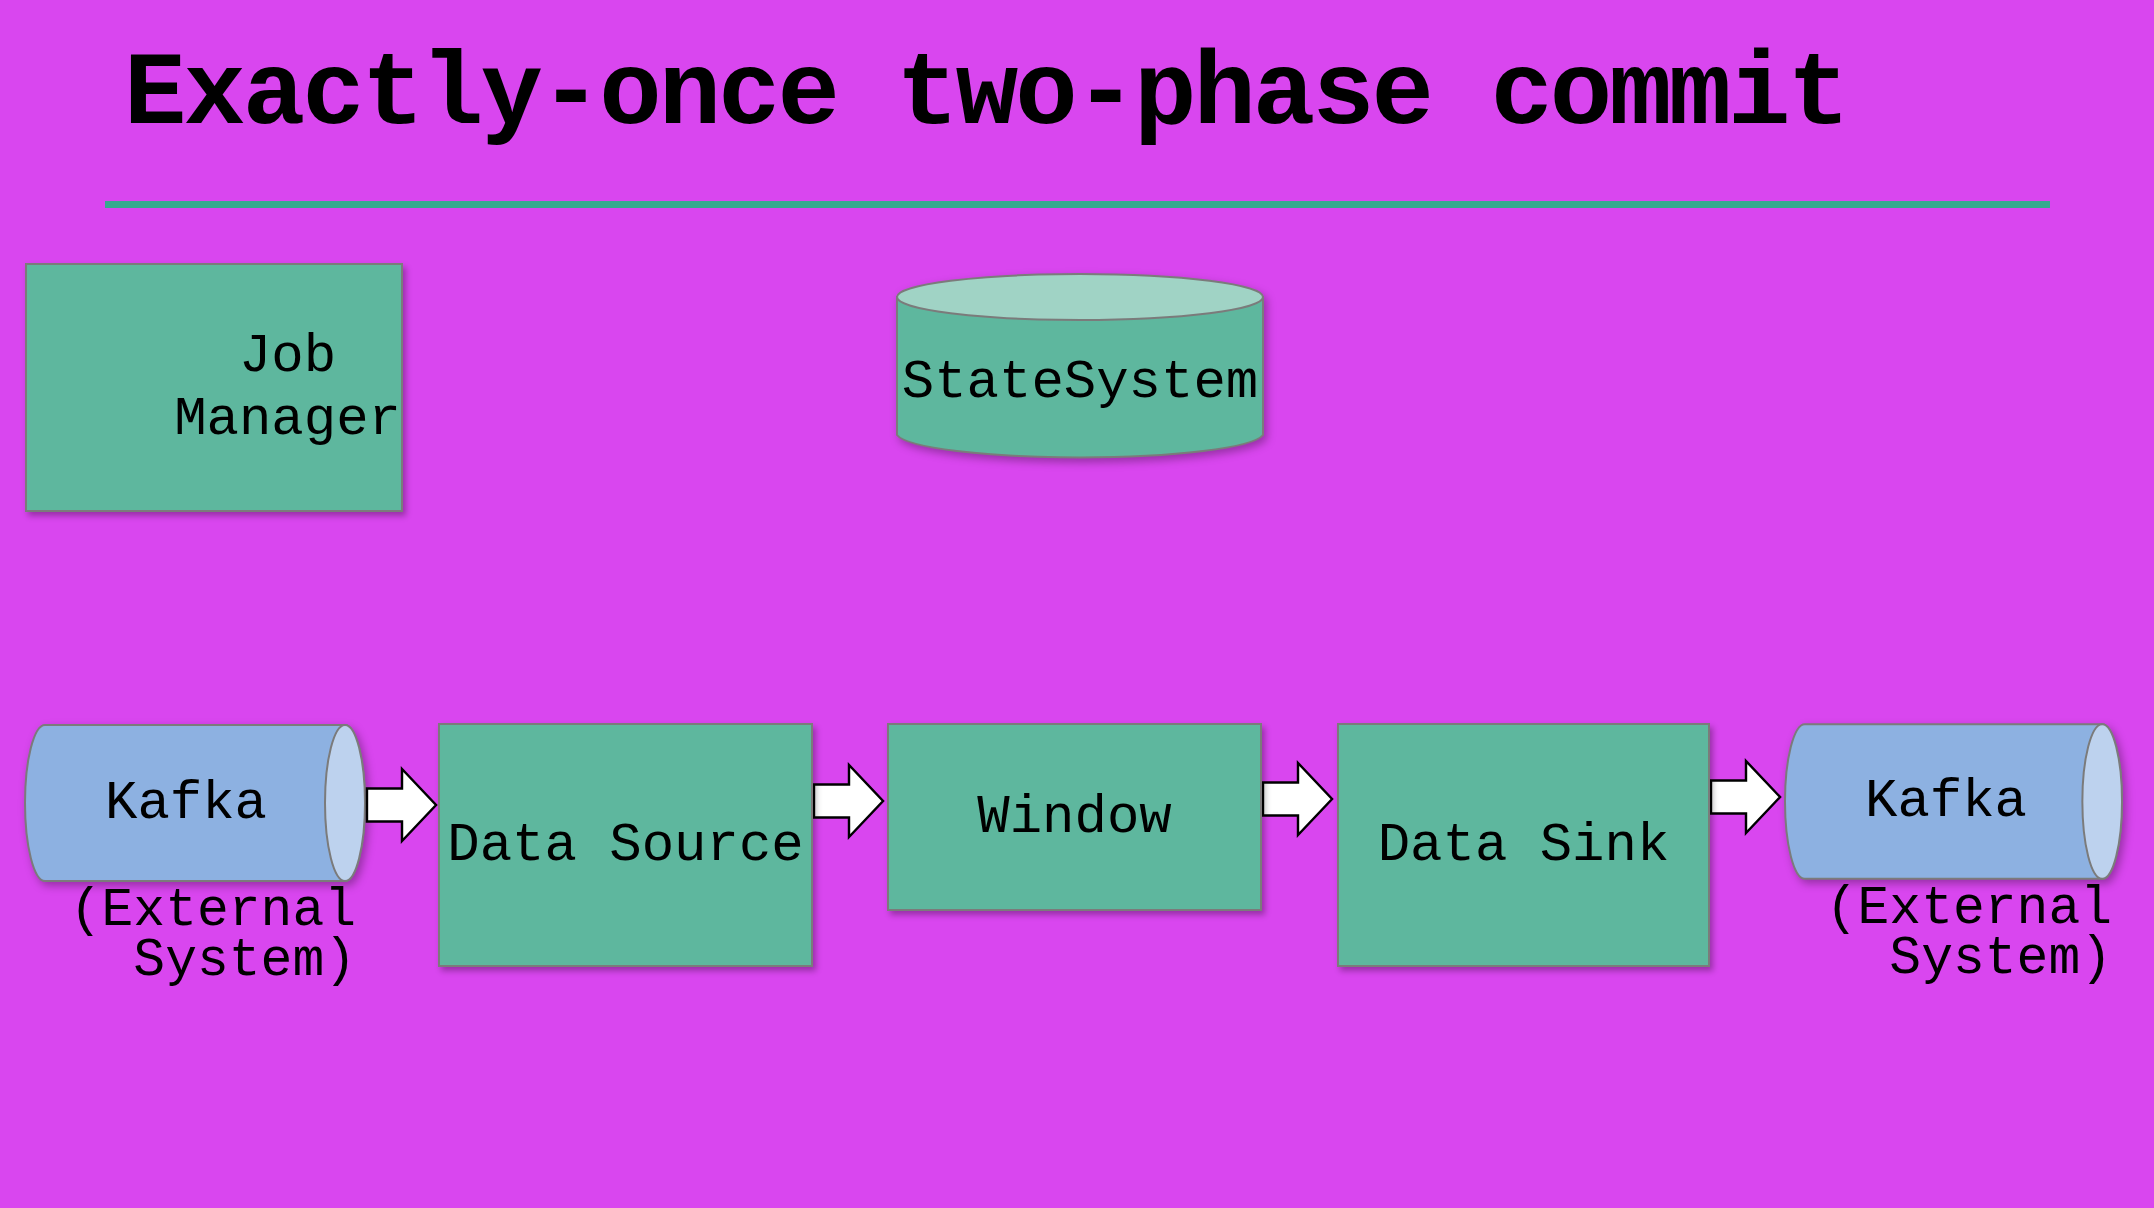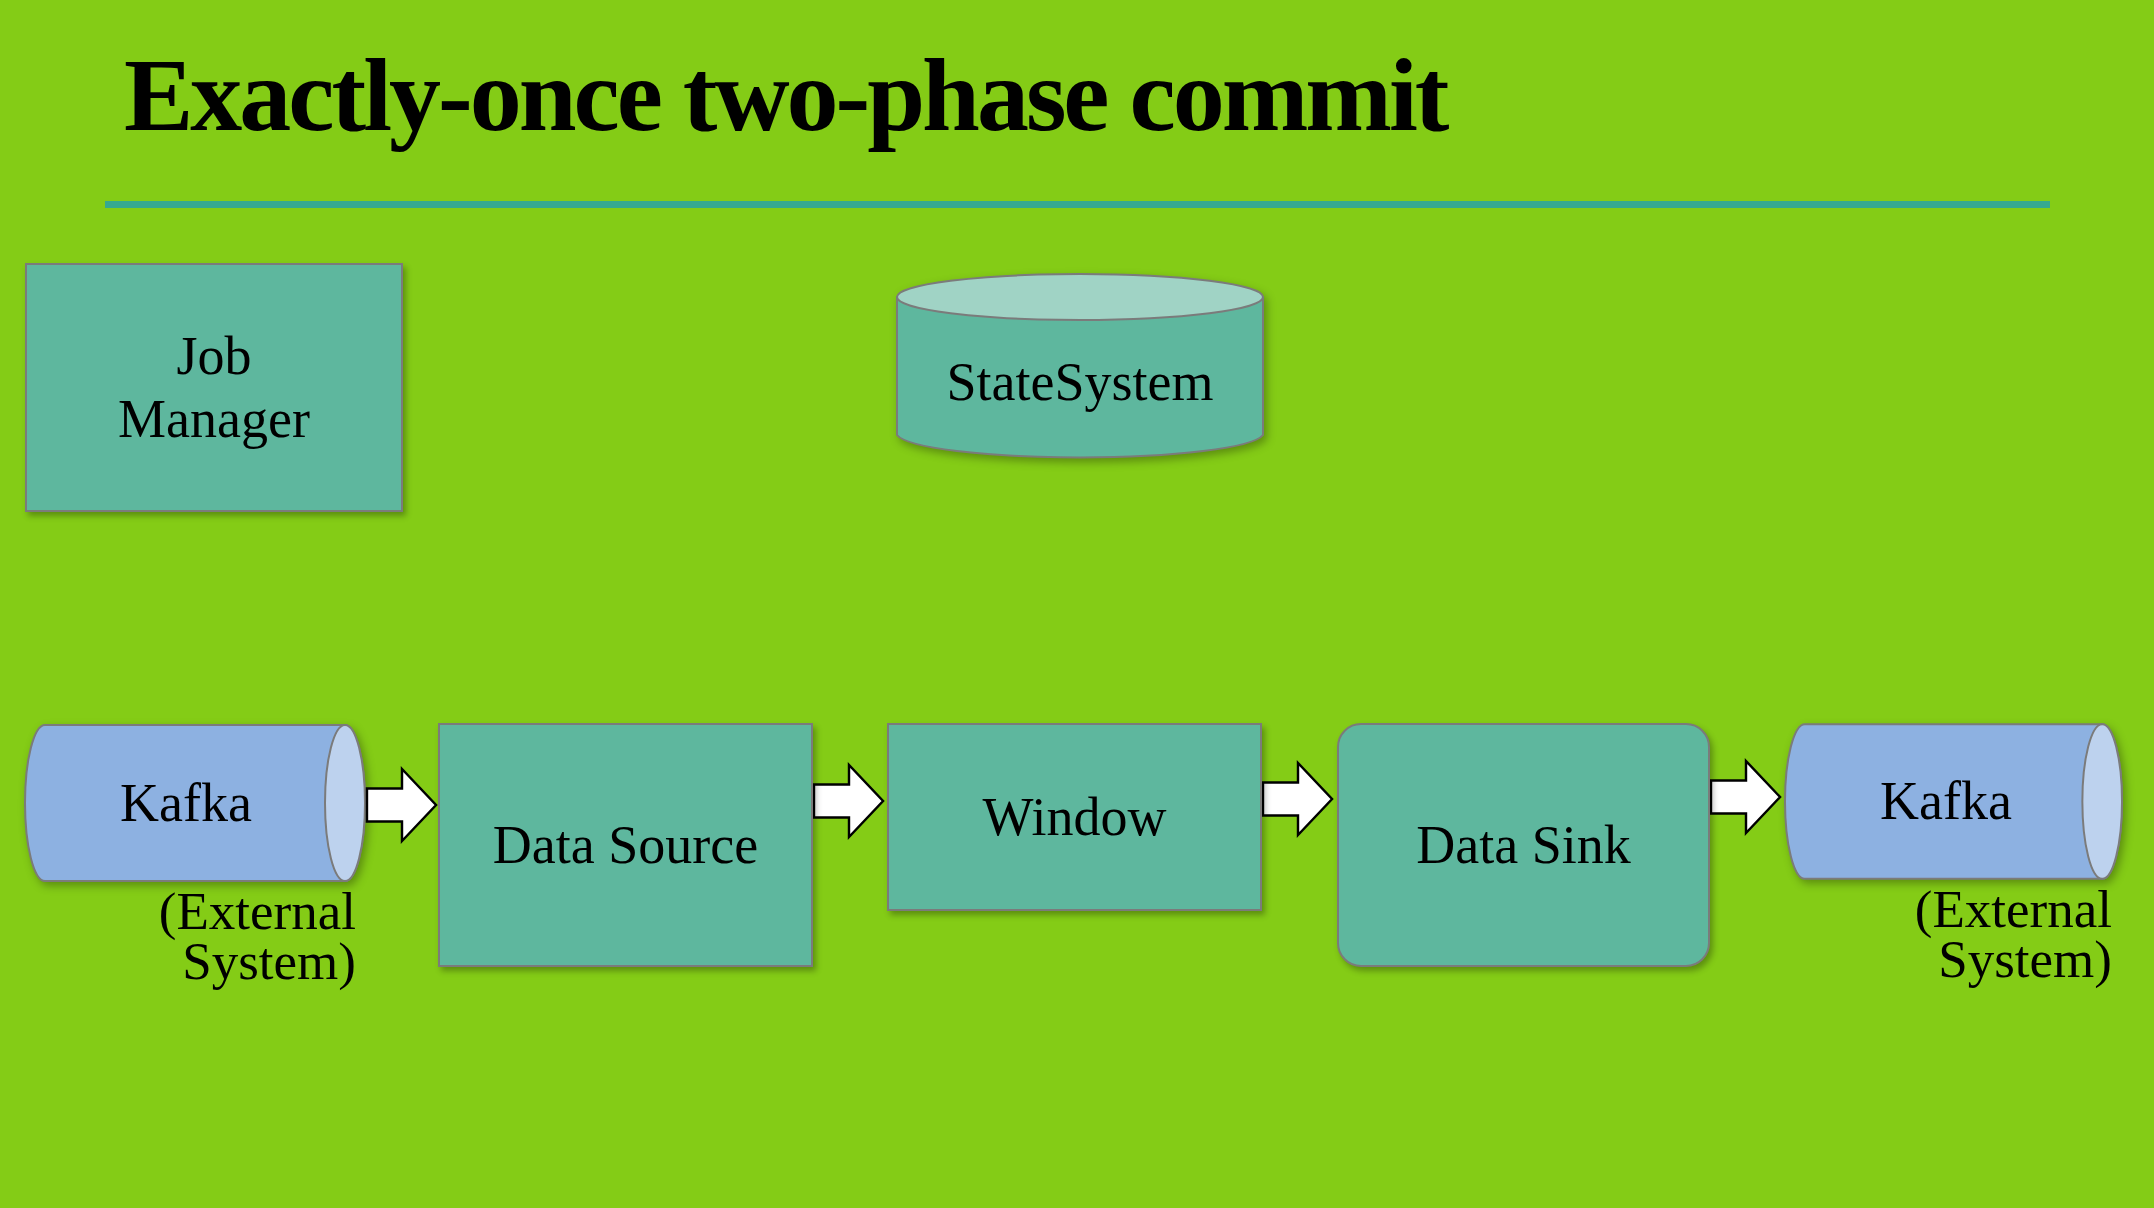--- a/index.html
+++ b/index.html
@@ -6,8 +6,8 @@
   .slide{
     position:relative;
     width:2154px;height:1208px;
-    background:#84cc16;
-    font-family:Liberation Serif, serif;
+    background:#d946ef;
+    font-family:Liberation Mono, monospace;
     overflow:hidden;
     color:#000;
   }

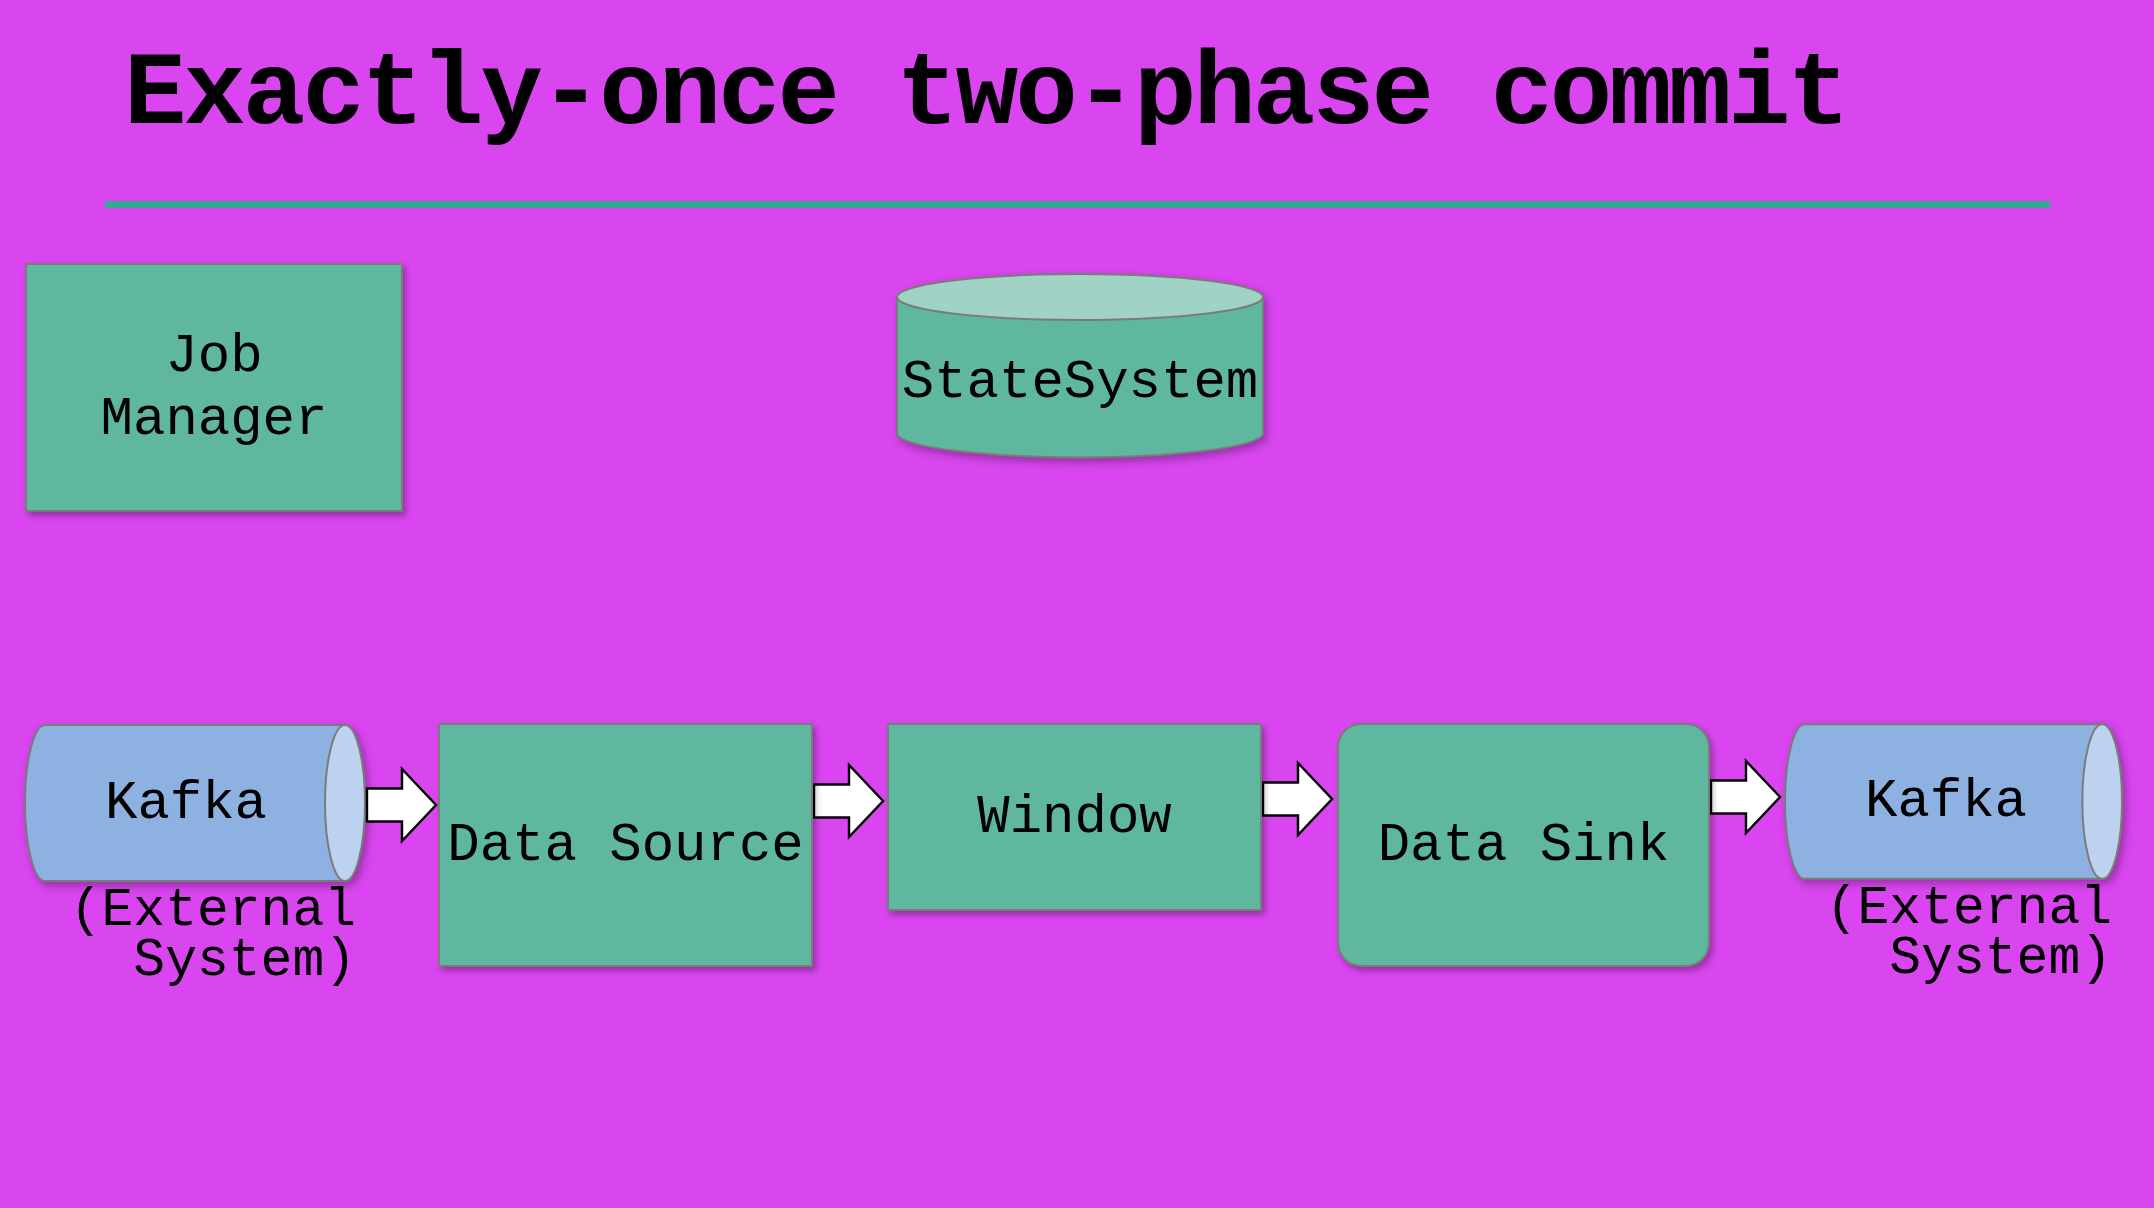--- a/index.html
+++ b/index.html
@@ -32,7 +32,7 @@
     text-align:center;
     font-size:54px;line-height:63px;color:var(--text-black,#000);
   }
-  .job-manager{left:25px;top:263px;width:378px;height:249px;}
+  .job-manager{left:25px;top:263px;width:378px;height:249px;justify-content:flex-end;}
   .data-source{left:438px;top:723px;width:375px;height:244px;}
   .window-box{left:887px;top:723px;width:375px;height:188px;}
   .data-sink{left:1337px;top:723px;width:373px;height:244px;border-radius:24px;}

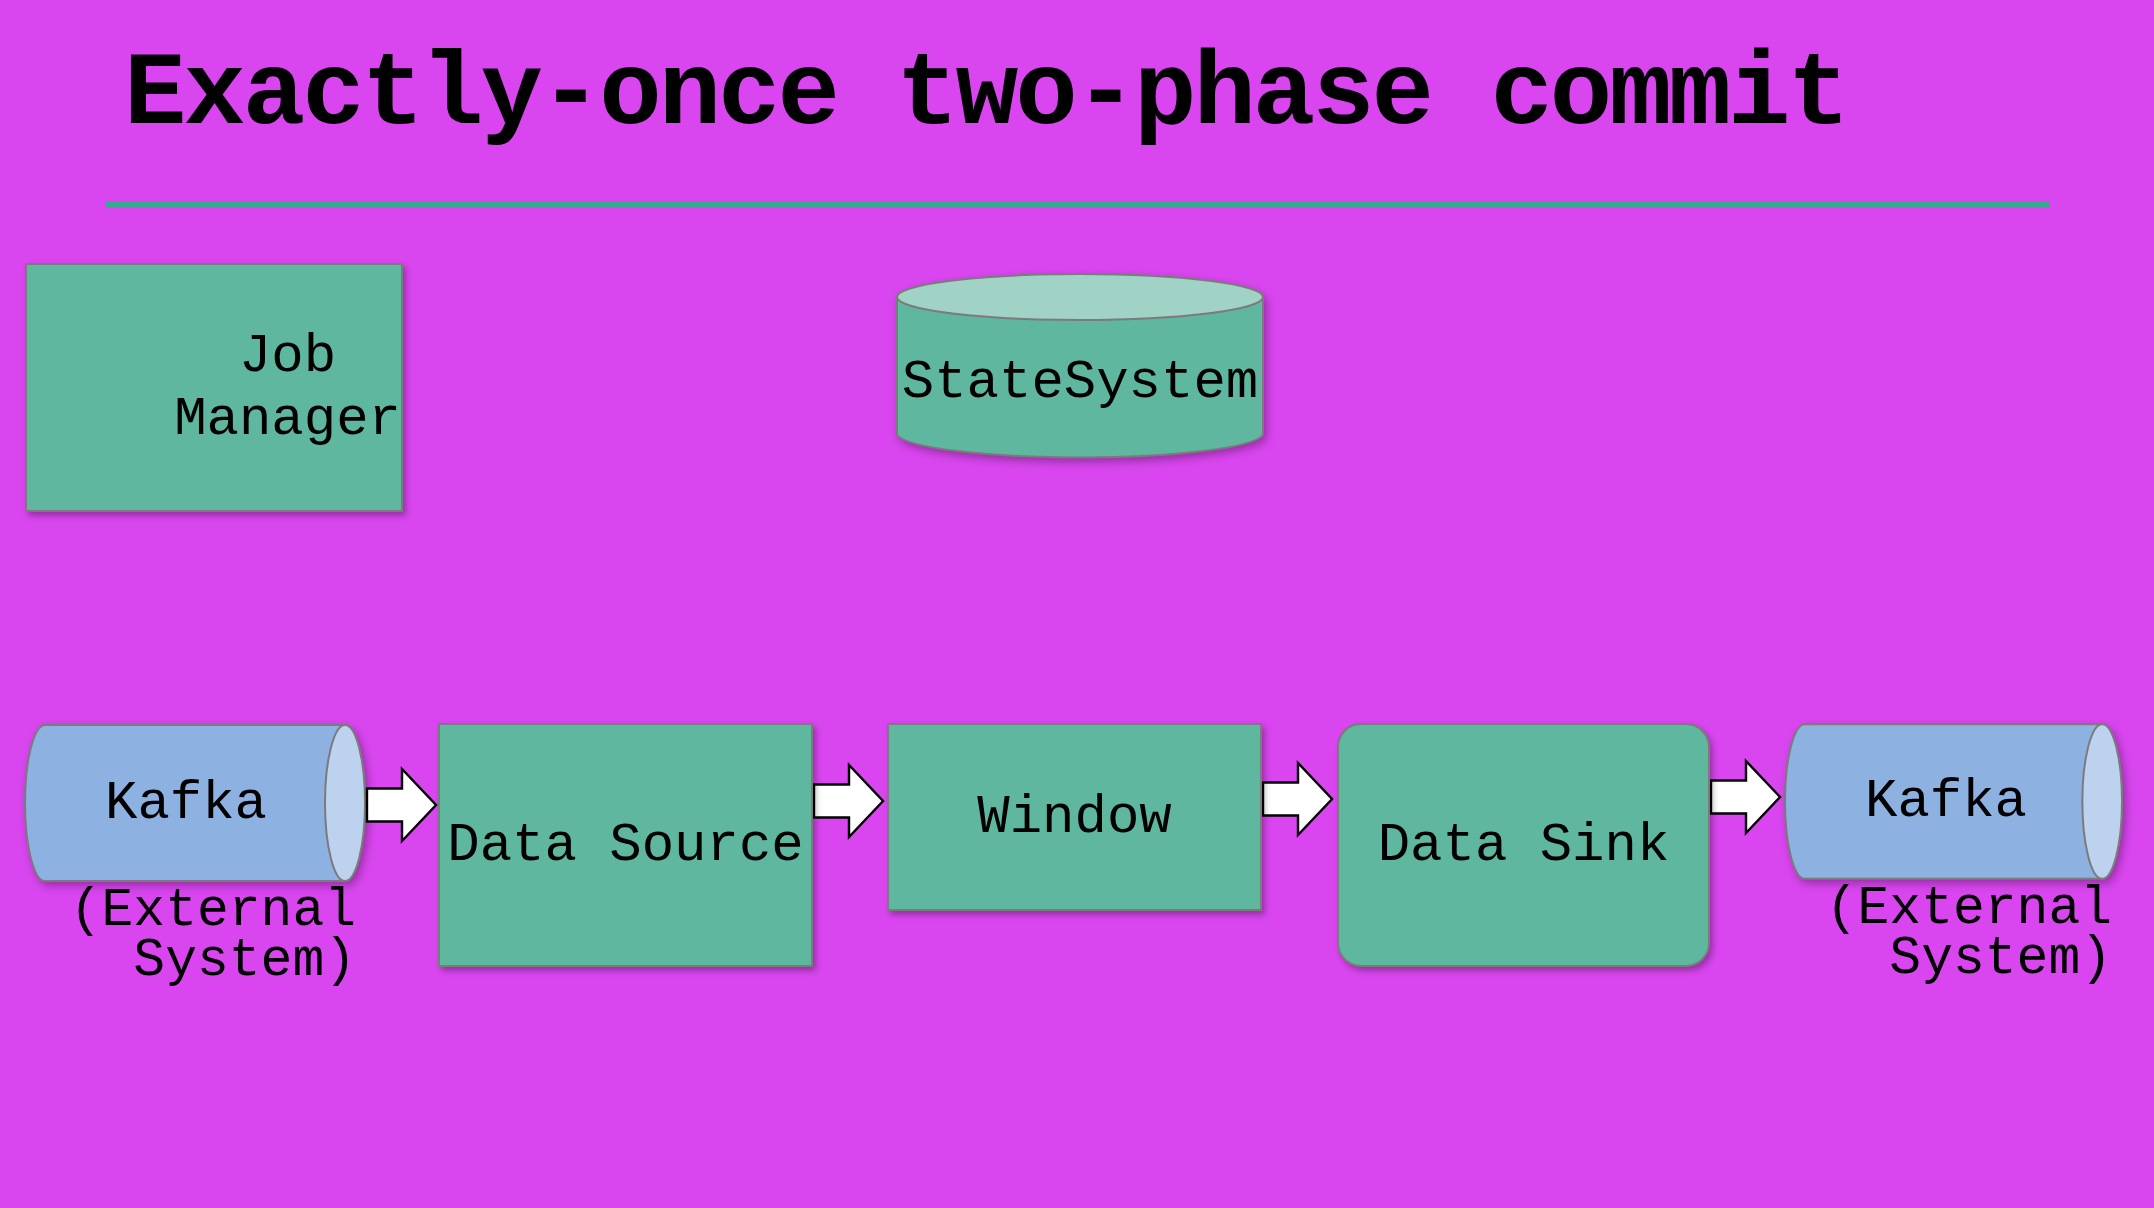--- a/index.html
+++ b/index.html
@@ -35,7 +35,7 @@
   .job-manager{left:25px;top:263px;width:378px;height:249px;justify-content:flex-end;}
   .data-source{left:438px;top:723px;width:375px;height:244px;}
   .window-box{left:887px;top:723px;width:375px;height:188px;}
-  .data-sink{left:1337px;top:723px;width:373px;height:244px;border-radius:24px;}
+  .data-sink{left:1337px;top:723px;width:373px;height:244px;}
   
   svg.shape{position:absolute;overflow:visible;filter:drop-shadow(3px 4px 4px rgba(0,0,0,0.30));}
   .state-backend-svg{left:895px;top:272px;width:370px;height:190px;}

